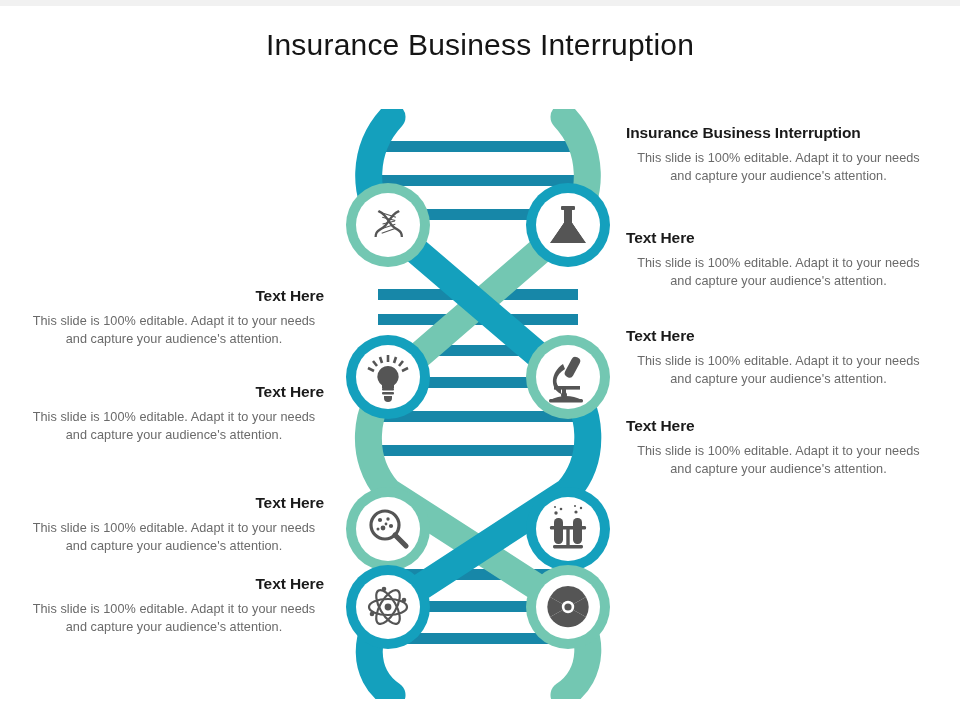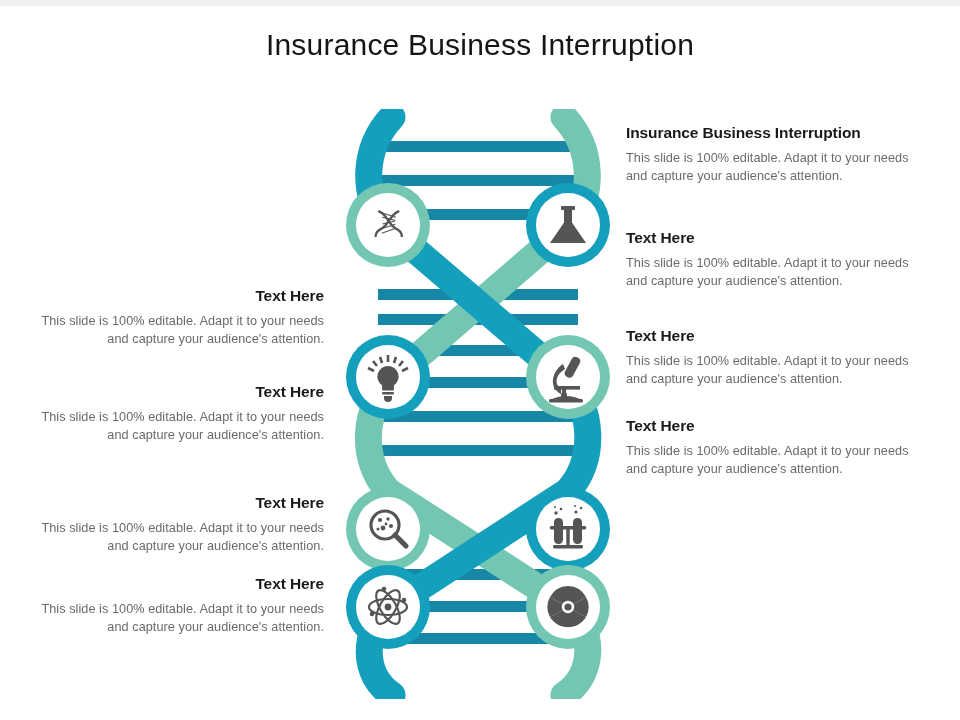--- a/index.html
+++ b/index.html
@@ -50,6 +50,7 @@
     line-height: 1.42;
     margin: 0;
     letter-spacing: 0.05px;
+    text-align: center;
   }
   .left-block { text-align: right; width: 300px; left: 24px; }
   .right-block { text-align: left; width: 305px; left: 626px; }

